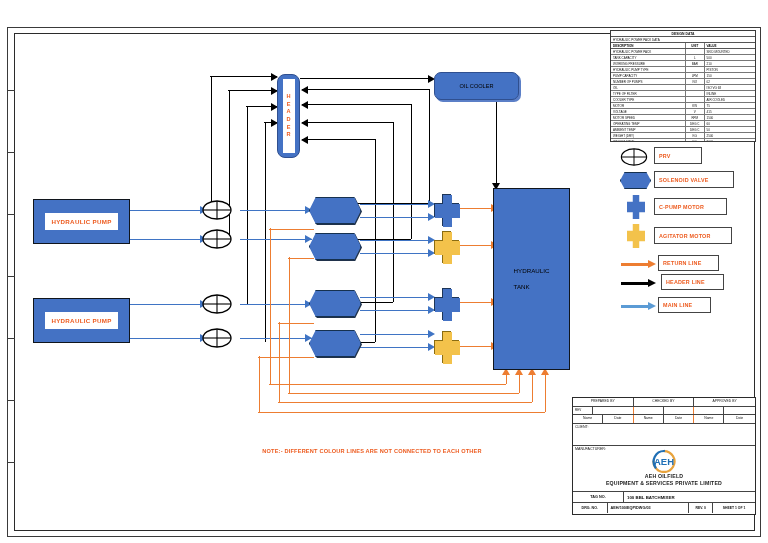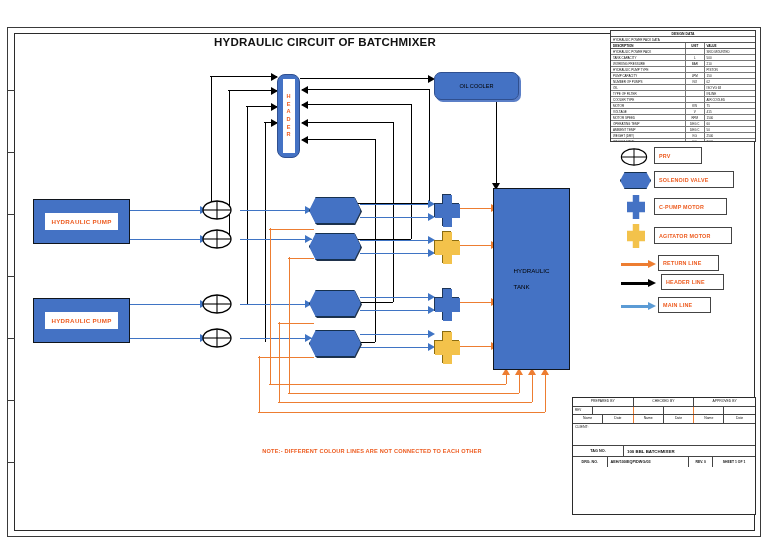--- a/index.html
+++ b/index.html
@@ -194,7 +194,6 @@
   <div class="zone-tick" style="top:400px;"></div>
   <div class="zone-tick" style="top:462px;"></div>
 
-  <div class="main-title">HYDRAULIC CIRCUIT OF BATCHMIXER</div>
 
   <div class="ln hb black" style="left:300px; top:78px;  width:129px;"></div>
   <div class="arrow ar-r black-f" style="left:428px; top:74.5px;"></div>

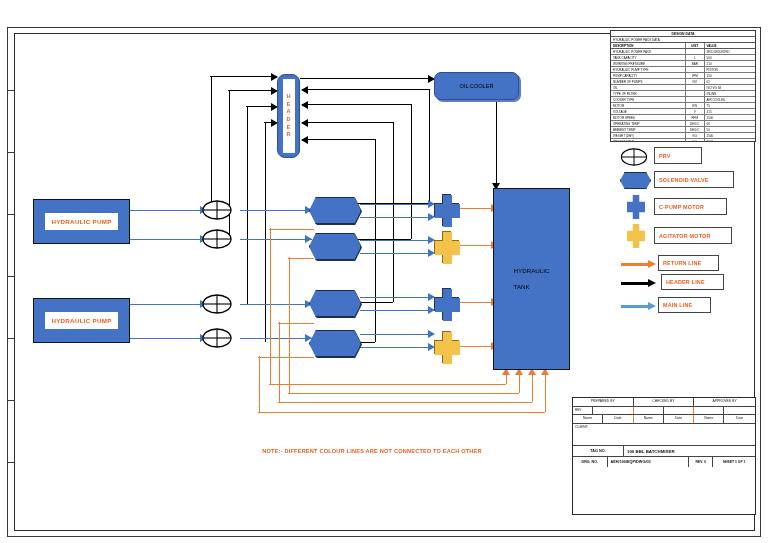--- a/index.html
+++ b/index.html
@@ -531,6 +531,18 @@
     <div class="tb-client">
       <span>CLIENT:</span>
     </div>
+    <div class="tb-manu">
+      <span>MANUFACTURER:</span>
+      <div class="logo-wrap">
+        <svg width="26" height="24" viewBox="0 0 52 48">
+          <path d="M26 4 A21 21 0 1 1 25.9 4" fill="none" stroke="#E8A33D" stroke-width="4.5" stroke-linecap="round" stroke-dasharray="98 40"></path>
+          <path d="M26 4 A21 21 0 0 0 9 37" fill="none" stroke="#1F6FB5" stroke-width="4.5" stroke-linecap="round"></path>
+          <text x="26" y="32" text-anchor="middle" font-family="Liberation Sans, sans-serif" font-size="19" font-weight="bold" fill="#1F6FB5">AEH</text>
+        </svg>
+      </div>
+      <div class="company1">AEH OILFIELD</div>
+      <div class="company2">EQUIPMENT &amp; SERVICES PRIVATE LIMITED</div>
+    </div>
     <div class="tb-tag">
       <div class="k">TAG NO.</div>
       <div class="v">100 BBL BATCHMIXER</div>

